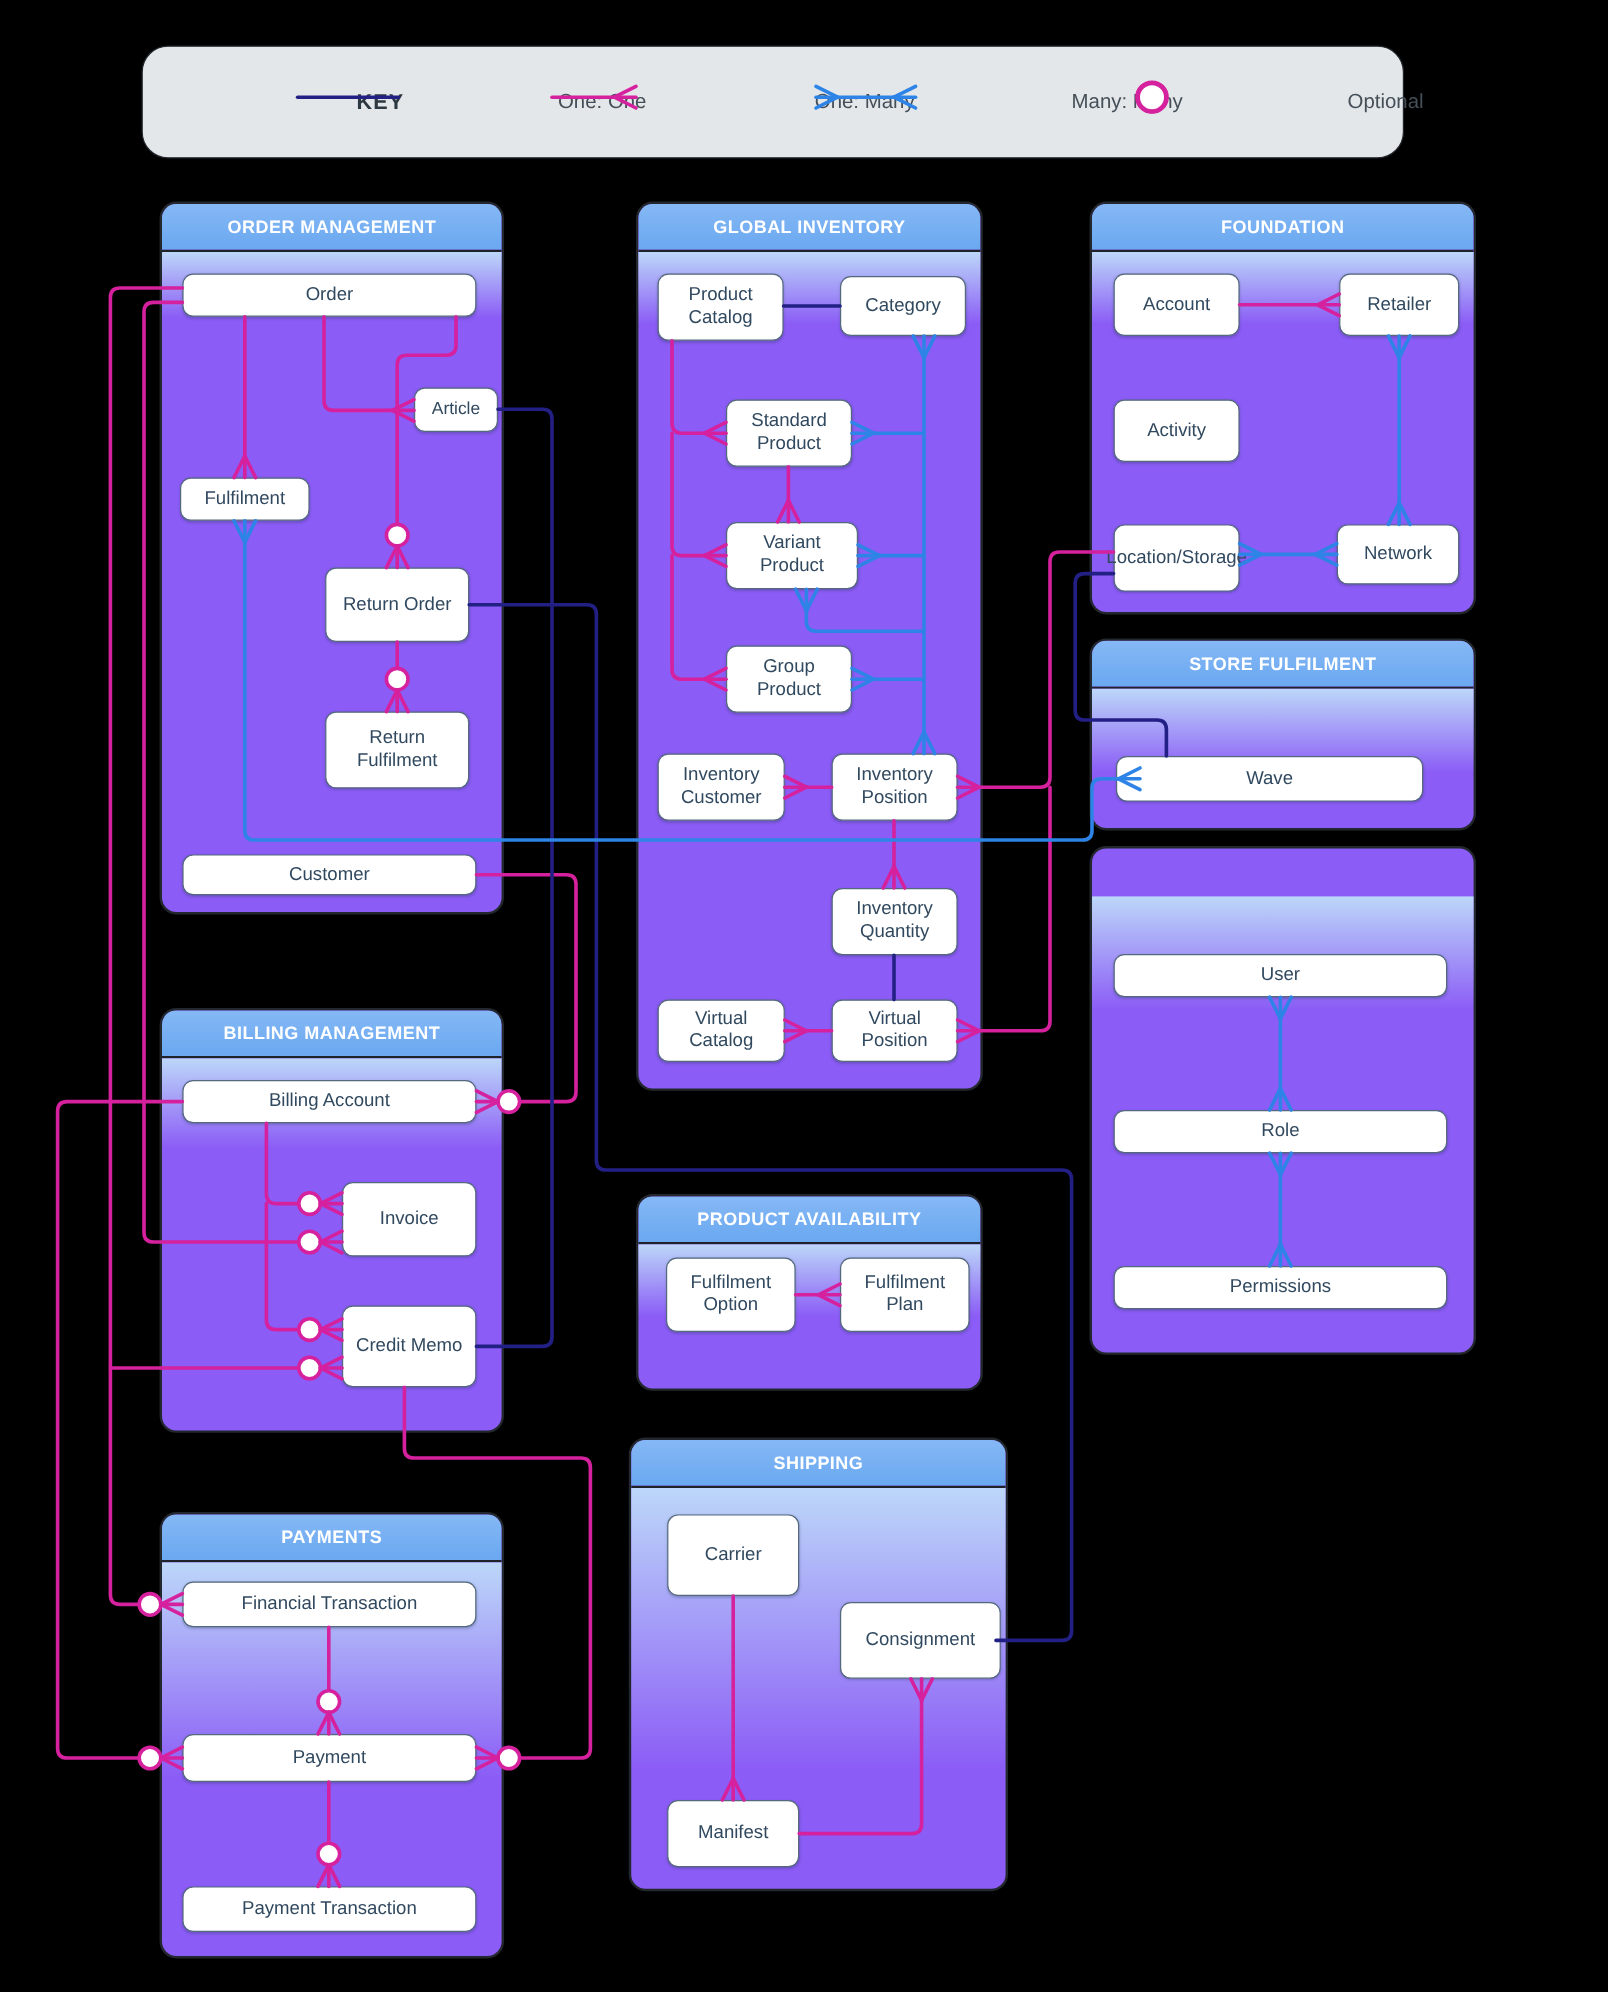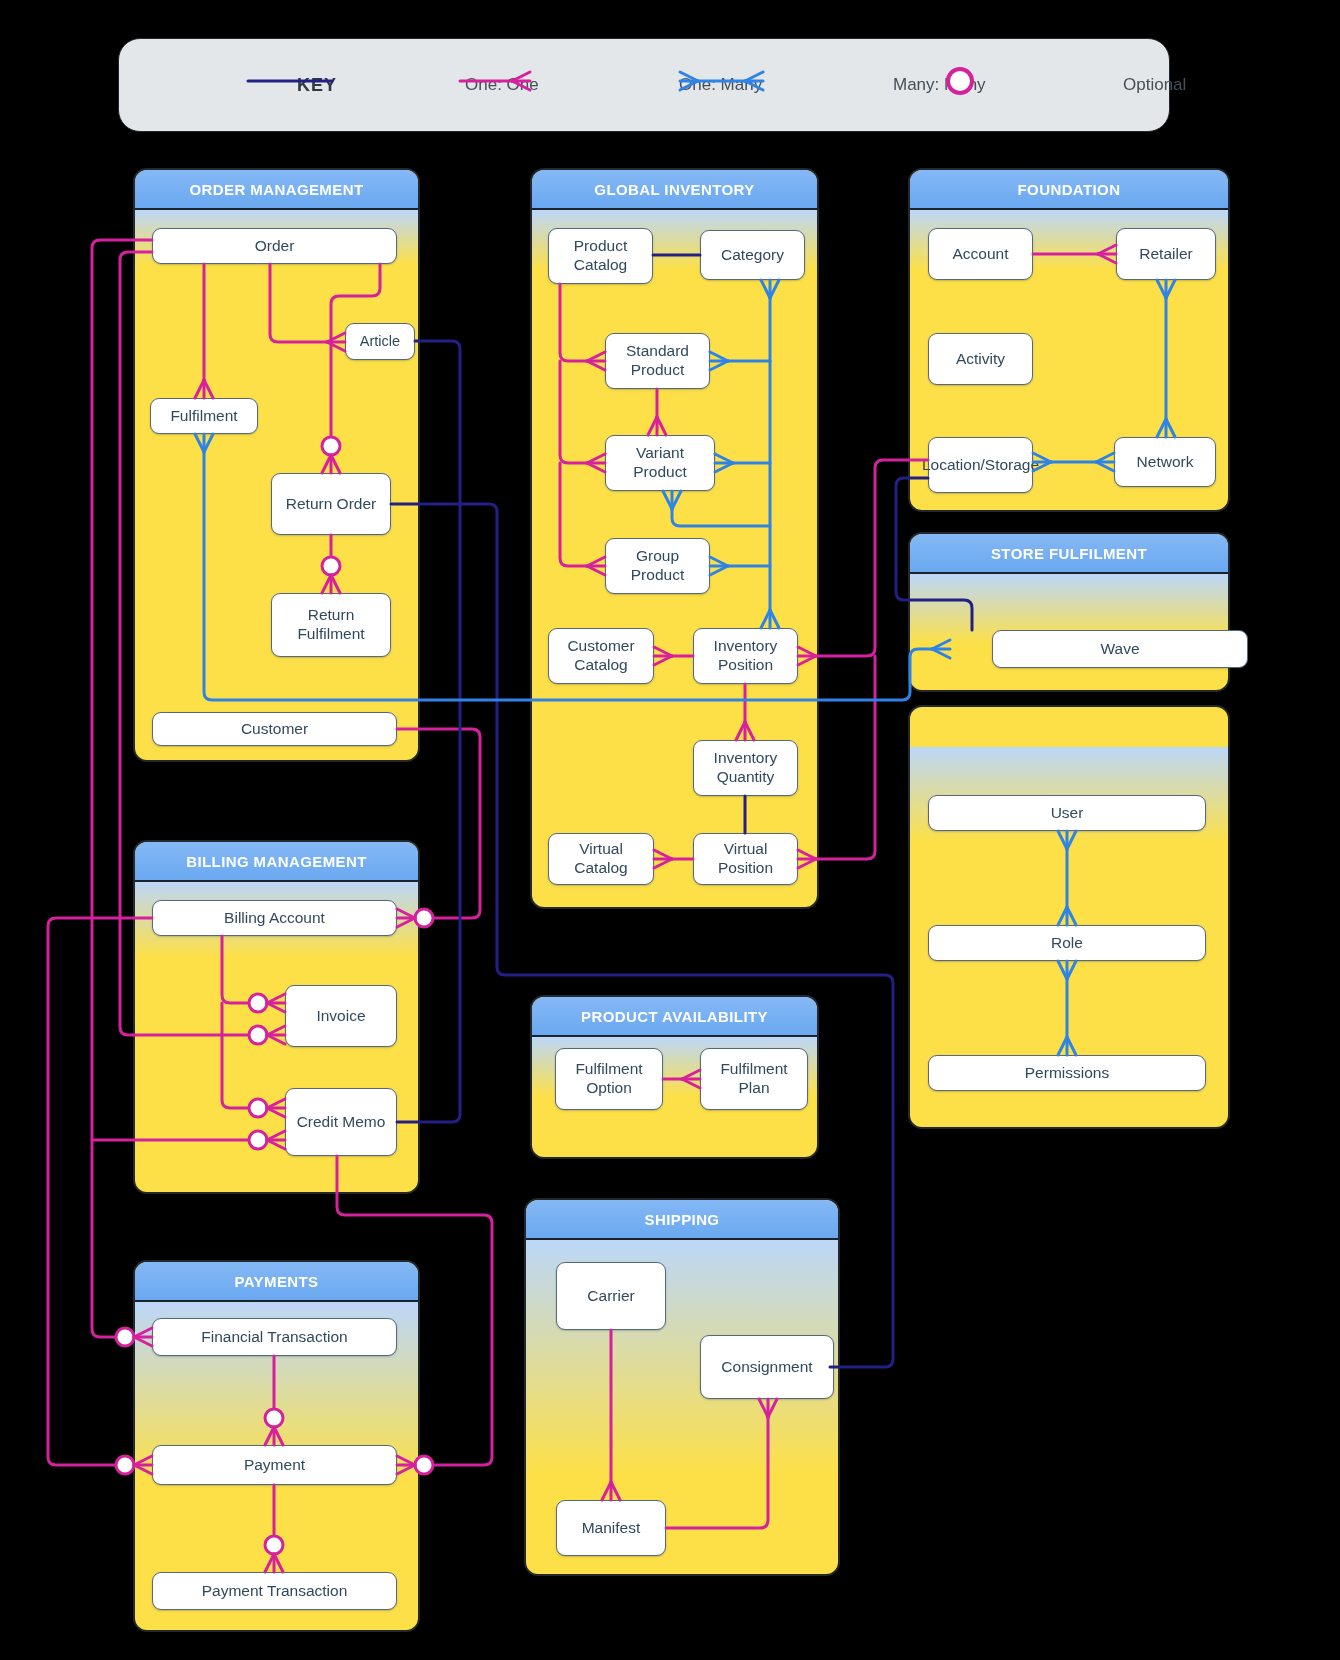--- a/index.html
+++ b/index.html
@@ -5,7 +5,7 @@
   html,body{margin:0;padding:0;background:#000;}
   #canvas{position:relative;width:1340px;height:1660px;background:#000;
           font-family:"Liberation Sans", sans-serif; overflow:hidden;}
-  .panel{position:absolute;background:#fde047;border:2px solid #23282e;border-radius:14px;
+  .panel{position:absolute;background:#8b5cf6;border:2px solid #23282e;border-radius:14px;
          box-shadow:2px 3px 5px rgba(0,0,0,.55);}
   .panel-header{position:absolute;left:0;top:0;right:0;height:38px;
         background:linear-gradient(180deg,#85b8f5 0%,#6aa8f0 100%);

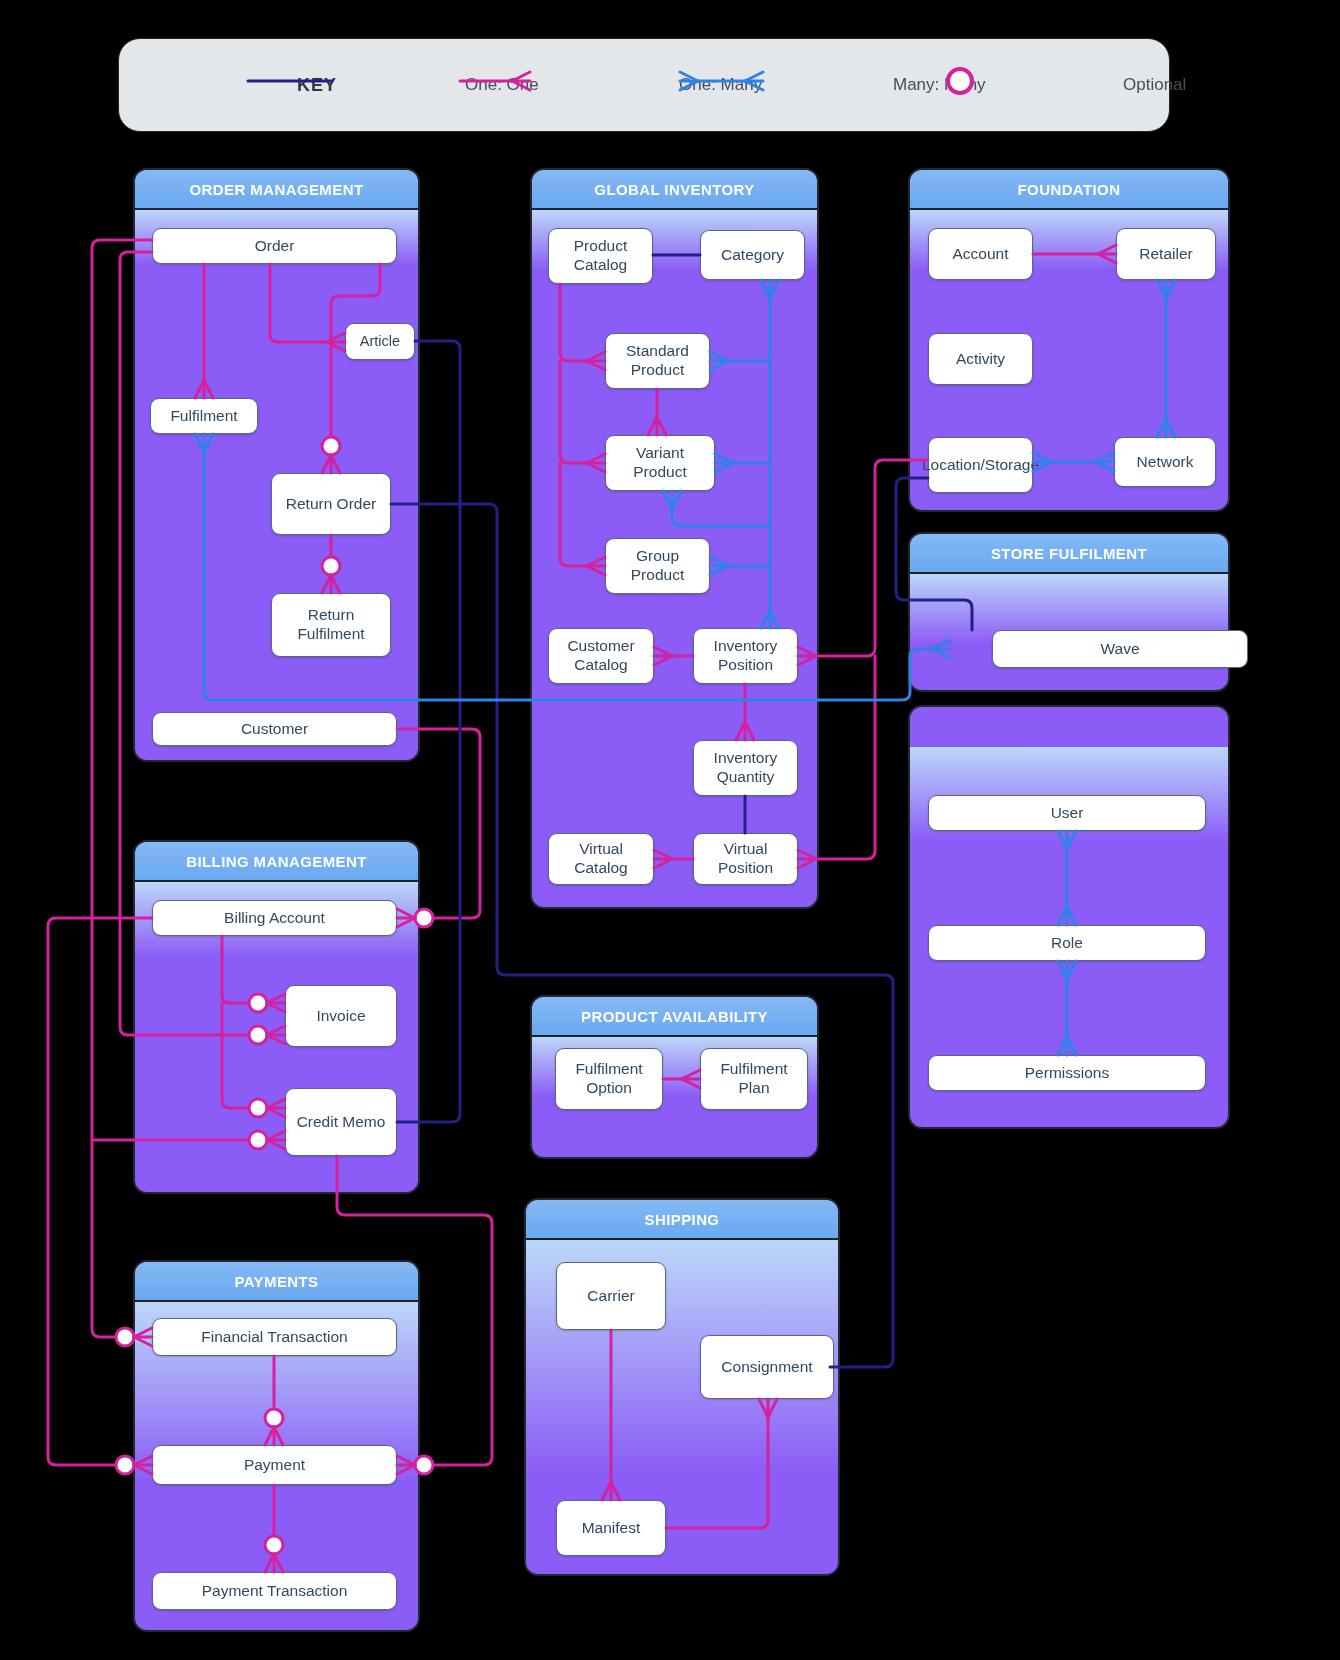--- a/index.html
+++ b/index.html
@@ -110,7 +110,7 @@
       <span>Group Product</span>
     </div>
   <div class="entity" style="left:548px;top:628px;width:106px;height:56px">
-      <span>Customer Catalog</span>
+      <span>Inventory Customer</span>
     </div>
   <div class="entity" style="left:693px;top:628px;width:105px;height:56px">
       <span>Inventory Position</span>

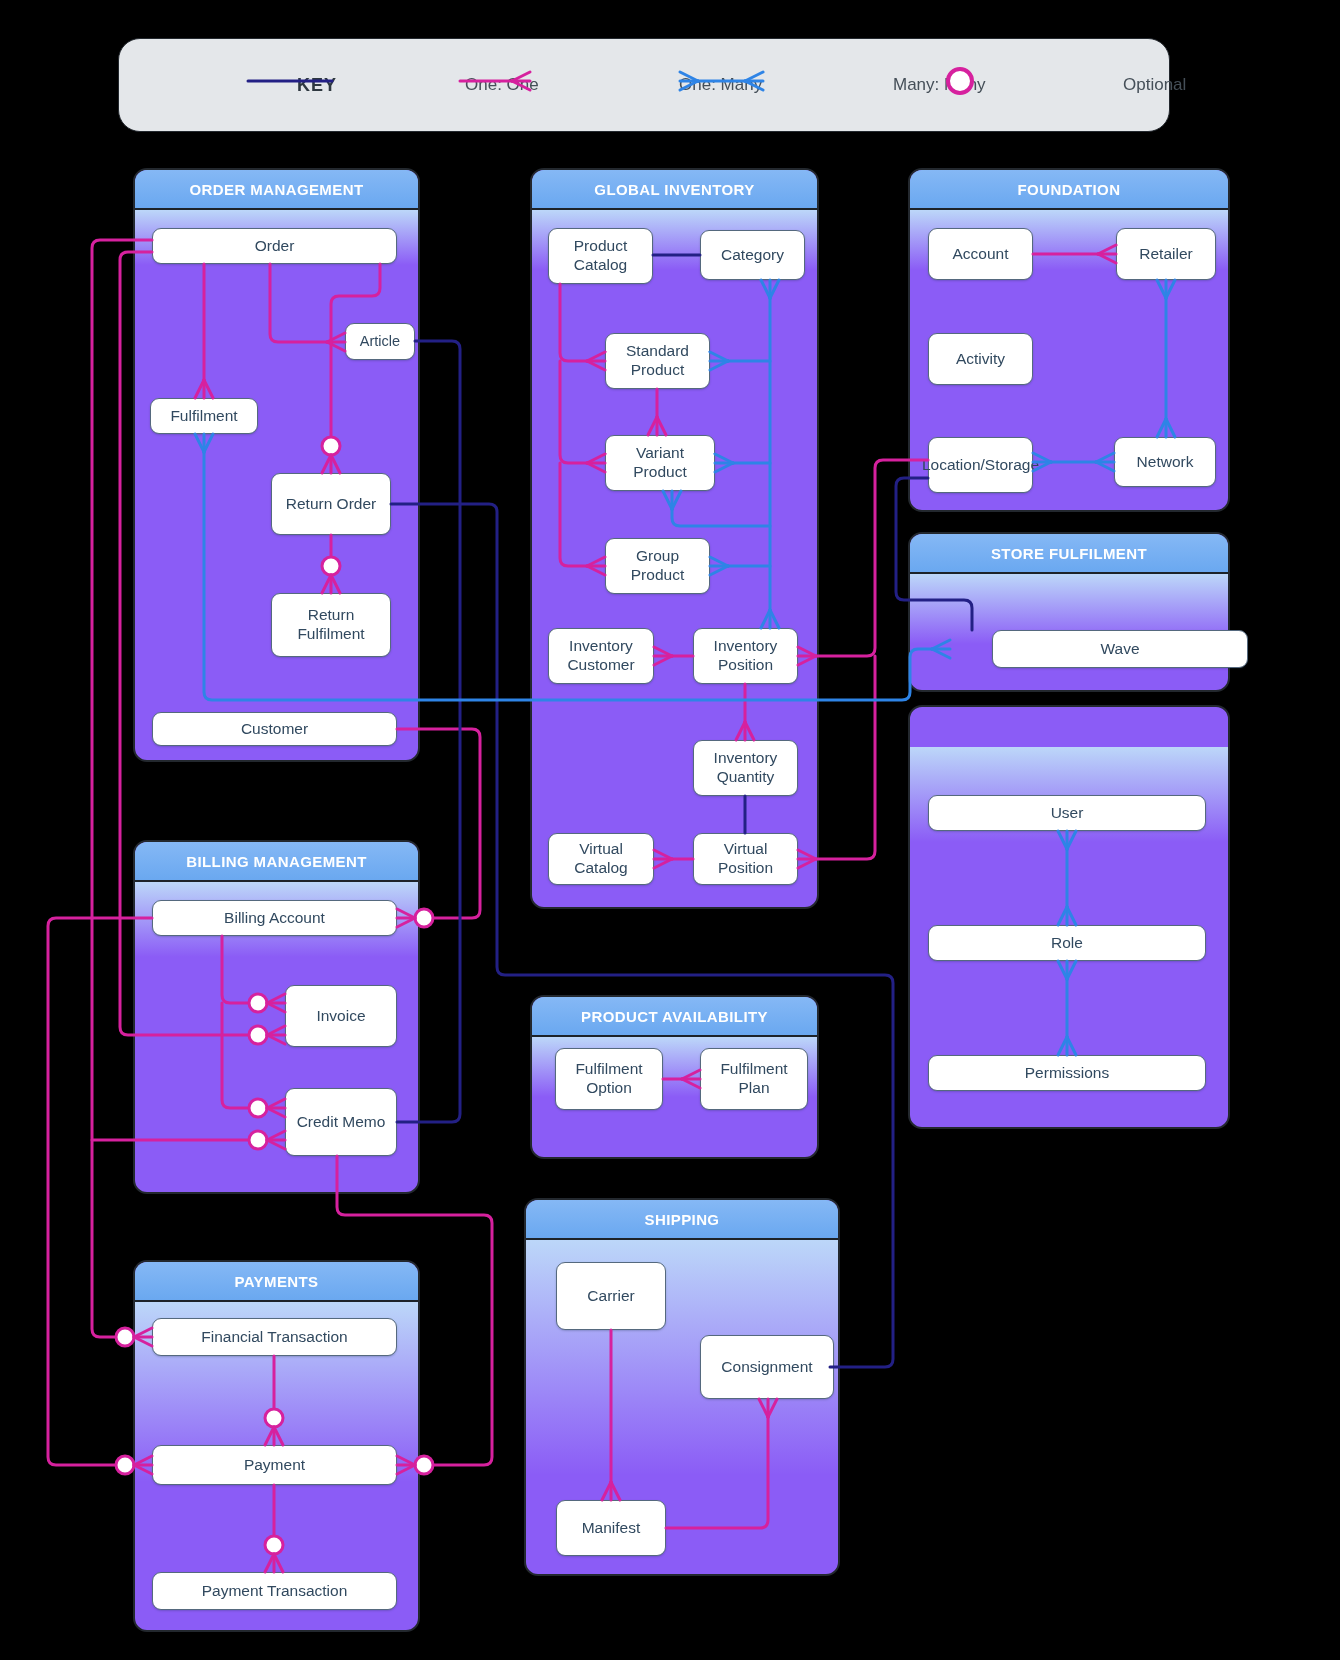--- a/index.html
+++ b/index.html
@@ -141,7 +141,7 @@
       <span>Network</span>
     </div>
 
-  <div class="entity" style="left:992px;top:630px;width:256px;height:38px">
+  <div class="entity" style="left:930px;top:630px;width:256px;height:38px">
       <span>Wave</span>
     </div>
 

